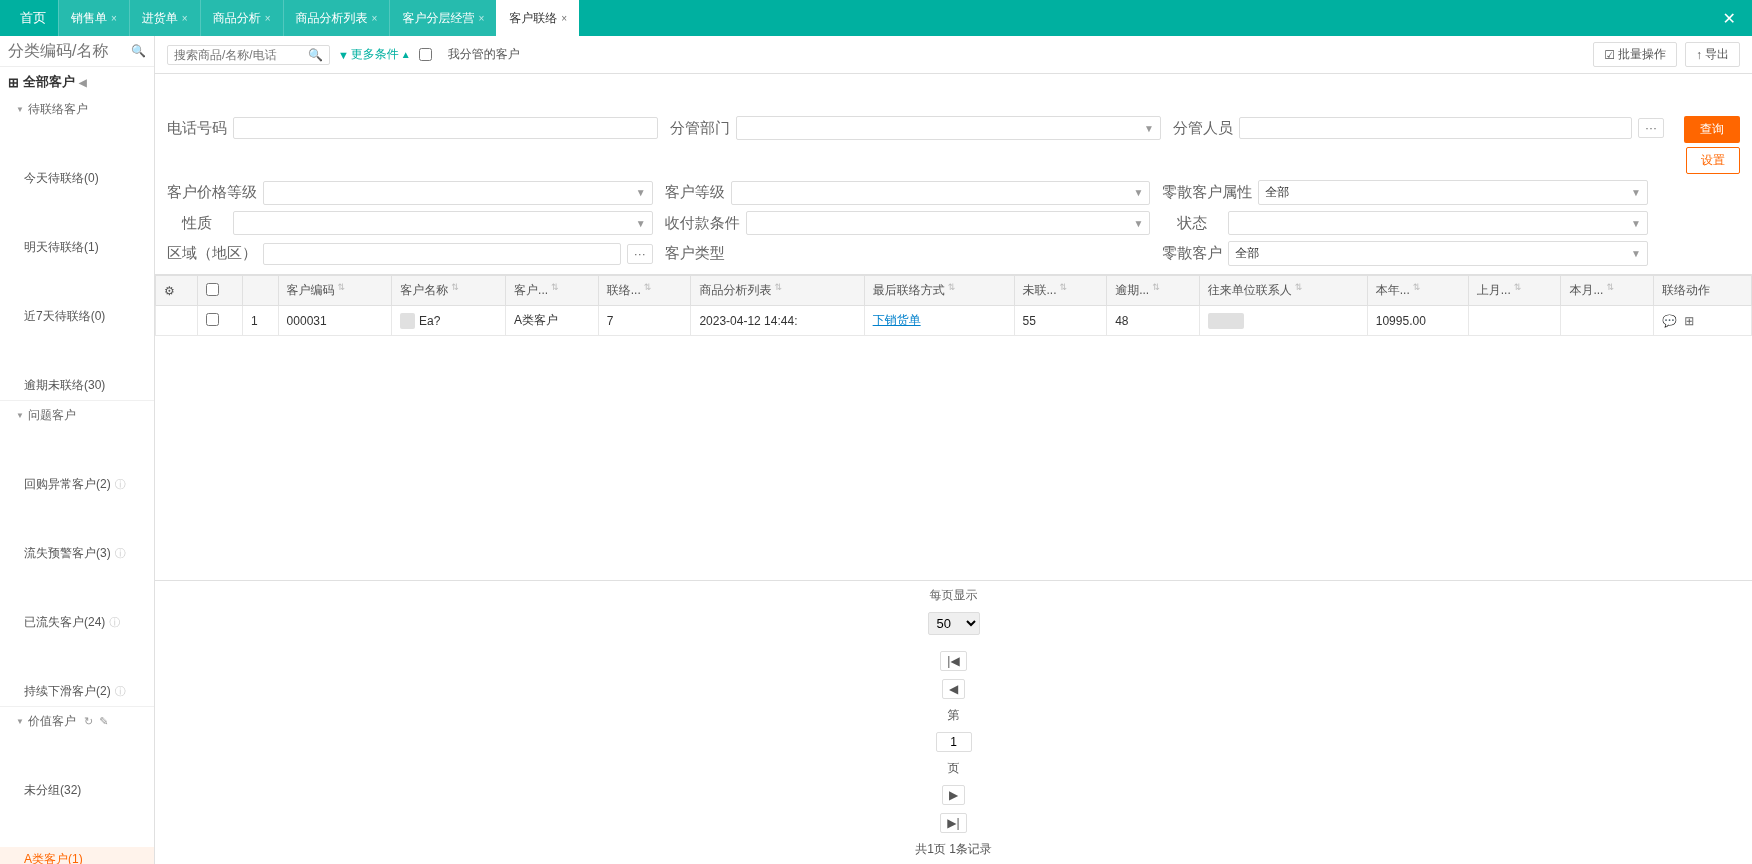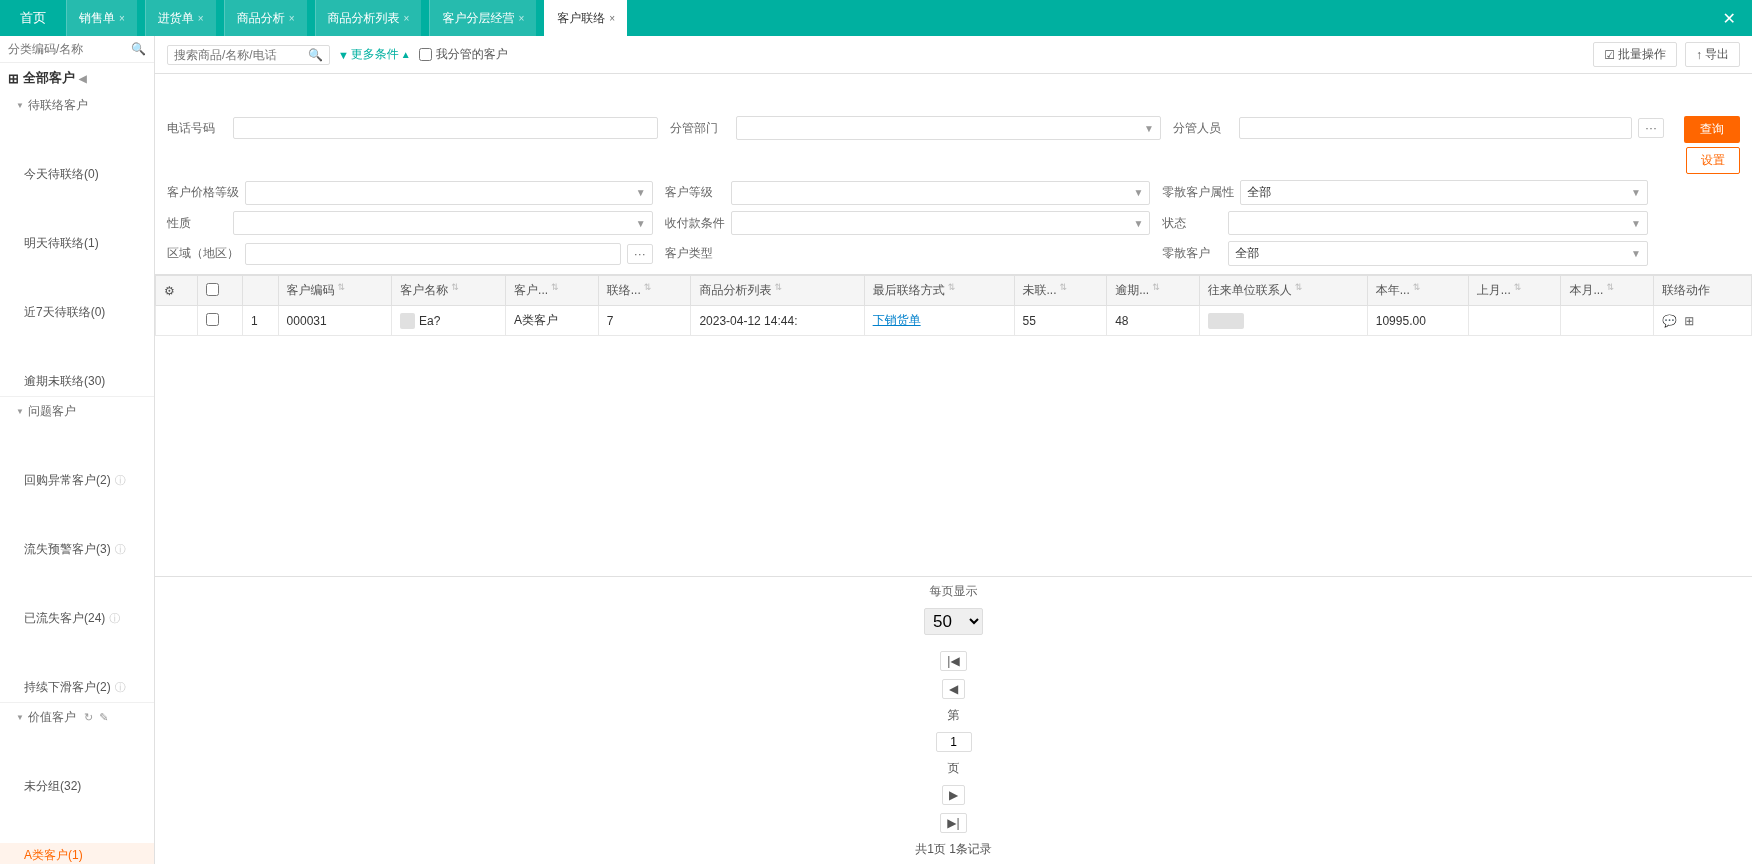--- a/index.html
+++ b/index.html
@@ -12,7 +12,7 @@
       align-items: center;
       height: 36px;
       padding: 0 8px;
-      gap: 8px;
+      gap: 0;
     }
     .top-nav .nav-home {
       color: #fff;

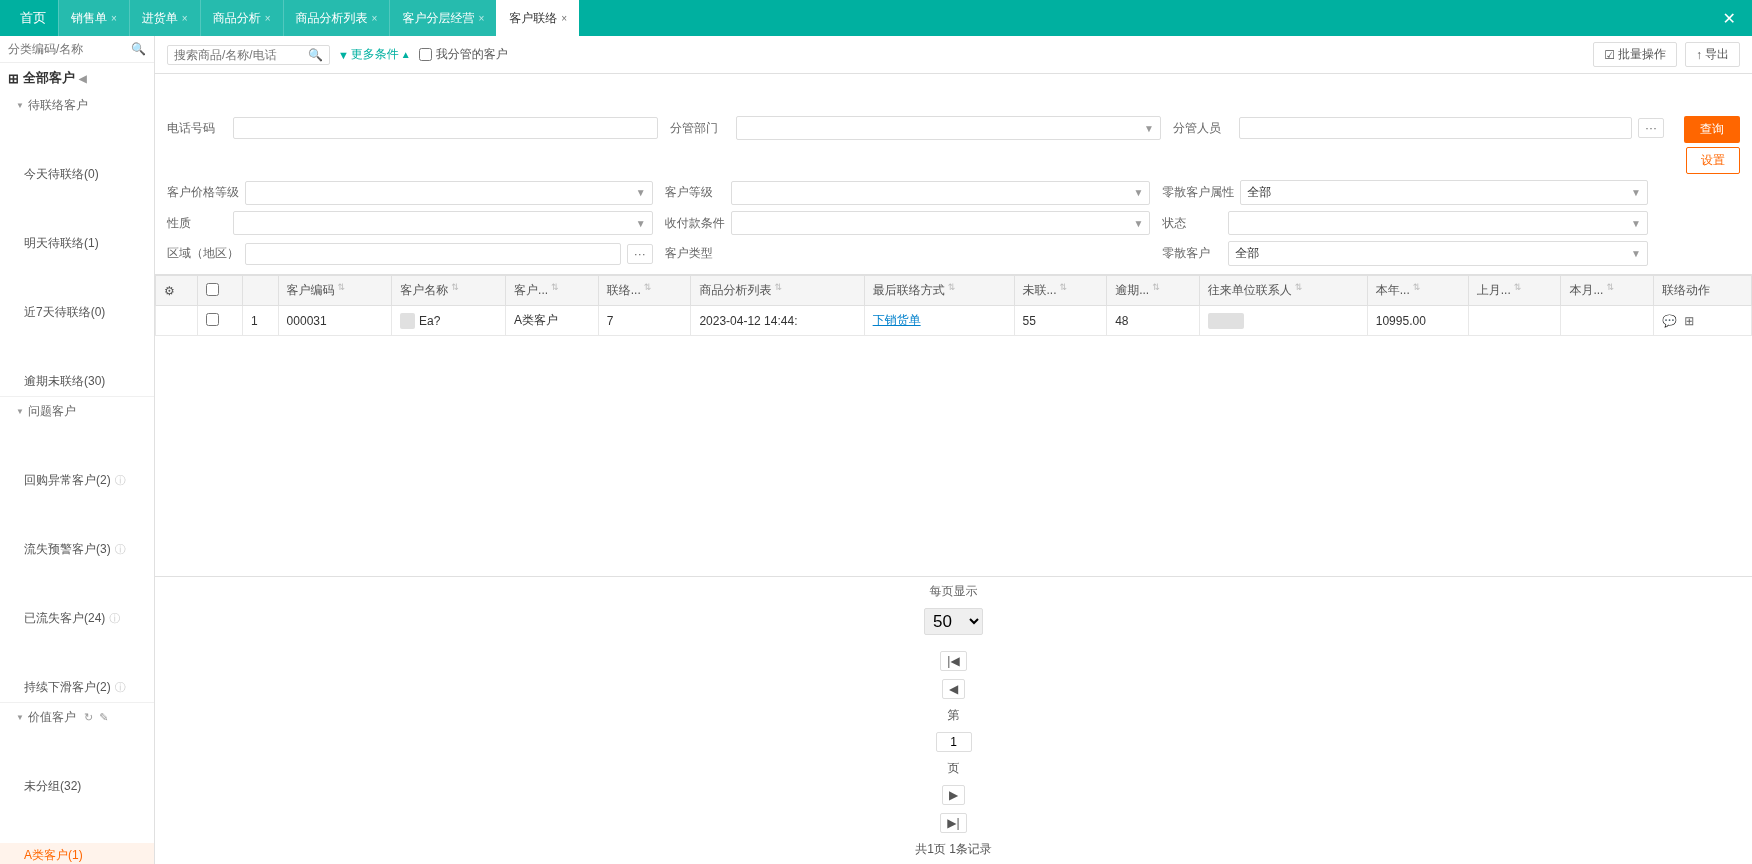--- a/index.html
+++ b/index.html
@@ -78,7 +78,7 @@
     .sidebar-search input {
       border: none;
       outline: none;
-      font-size: 12px;
+      font-size: 16px;
       color: #999;
       width: 100%;
     }

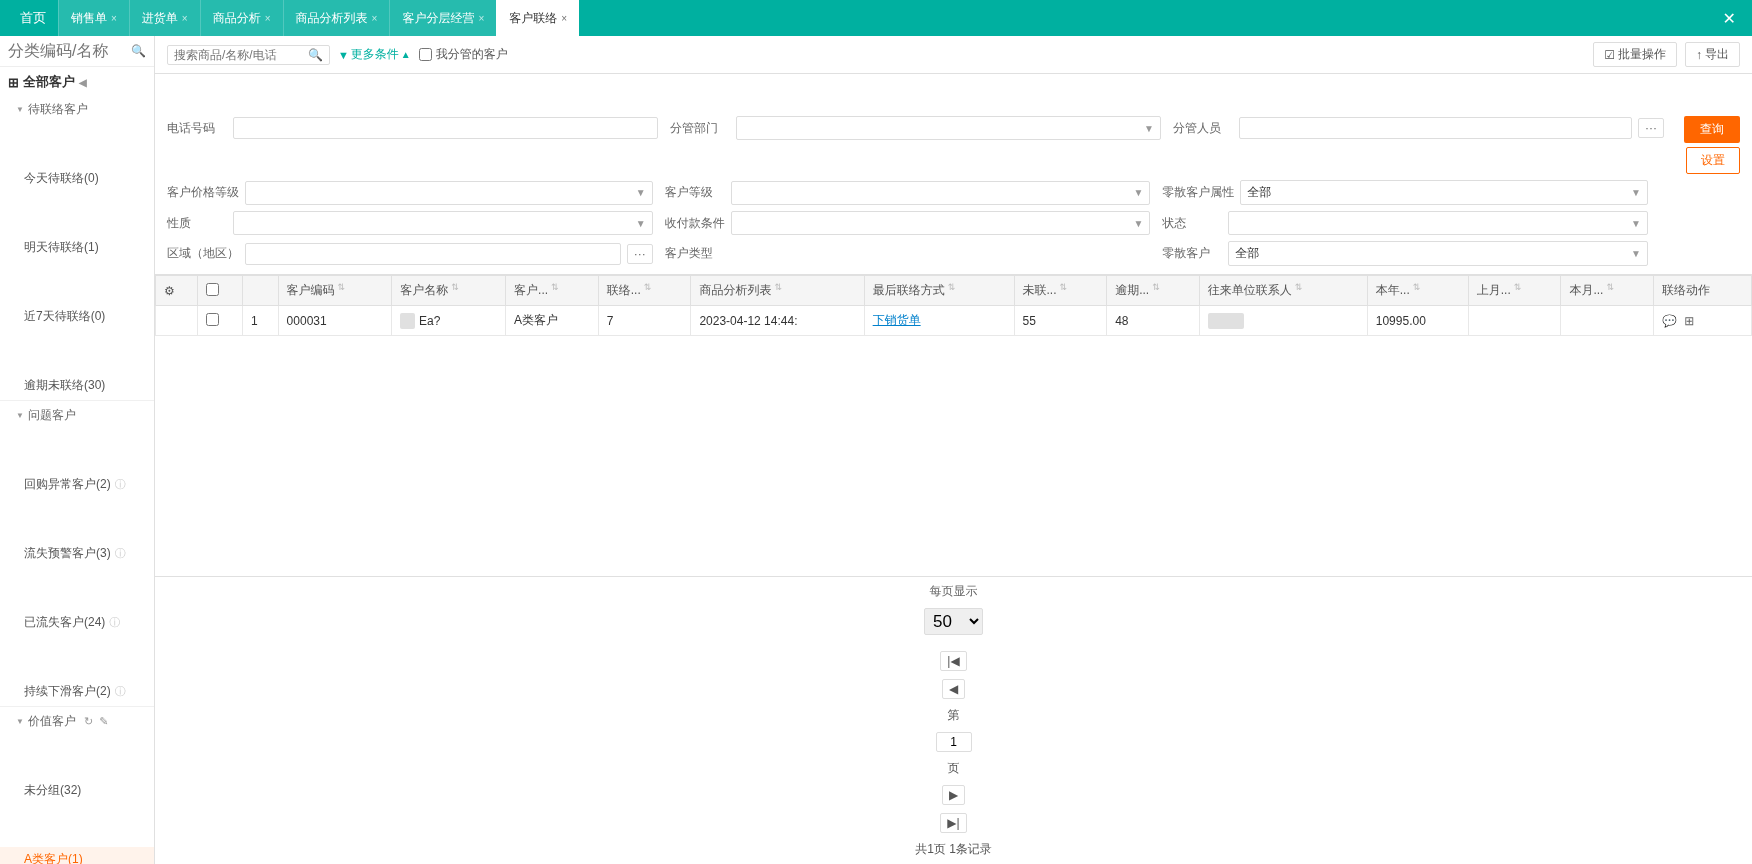--- a/index.html
+++ b/index.html
@@ -171,7 +171,7 @@
     .filter-checkbox {
       display: flex;
       align-items: center;
-      gap: 4px;
+      gap: 16px;
       font-size: 12px;
       color: #555;
     }

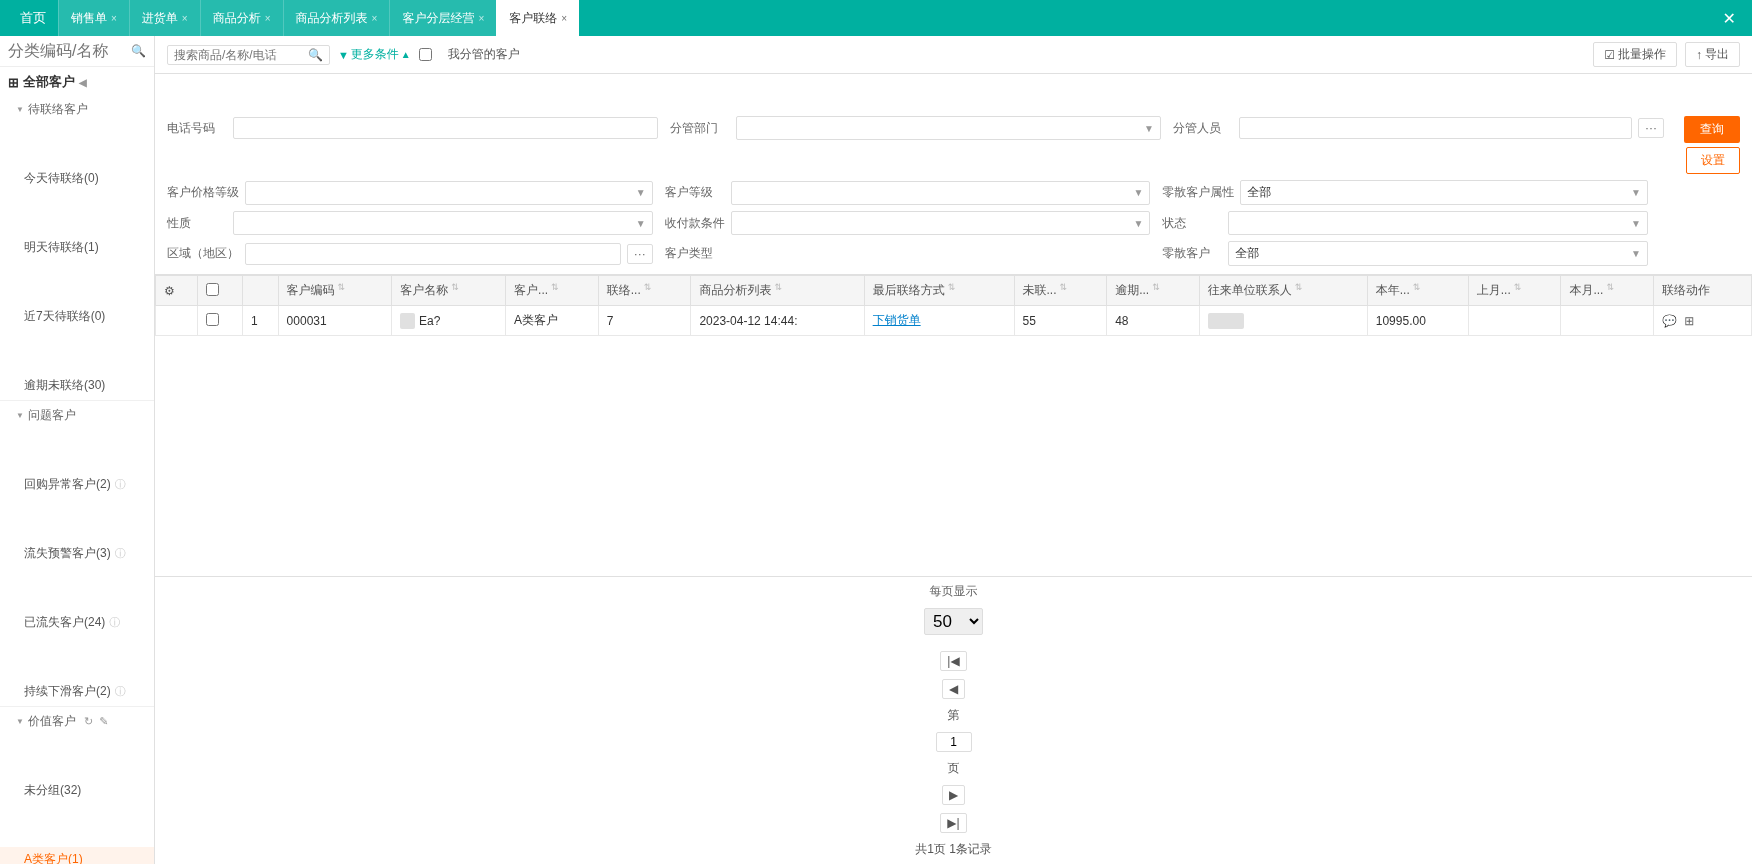--- a/index.html
+++ b/index.html
@@ -225,10 +225,10 @@
     .filter-cell:last-child { padding-right: 0; }
     .filter-label {
       color: #666;
-      font-size: 12px;
+      font-size: 15px;
       white-space: nowrap;
       min-width: 60px;
-      text-align: left;
+      text-align: center;
     }
     .filter-input {
       flex: 1;

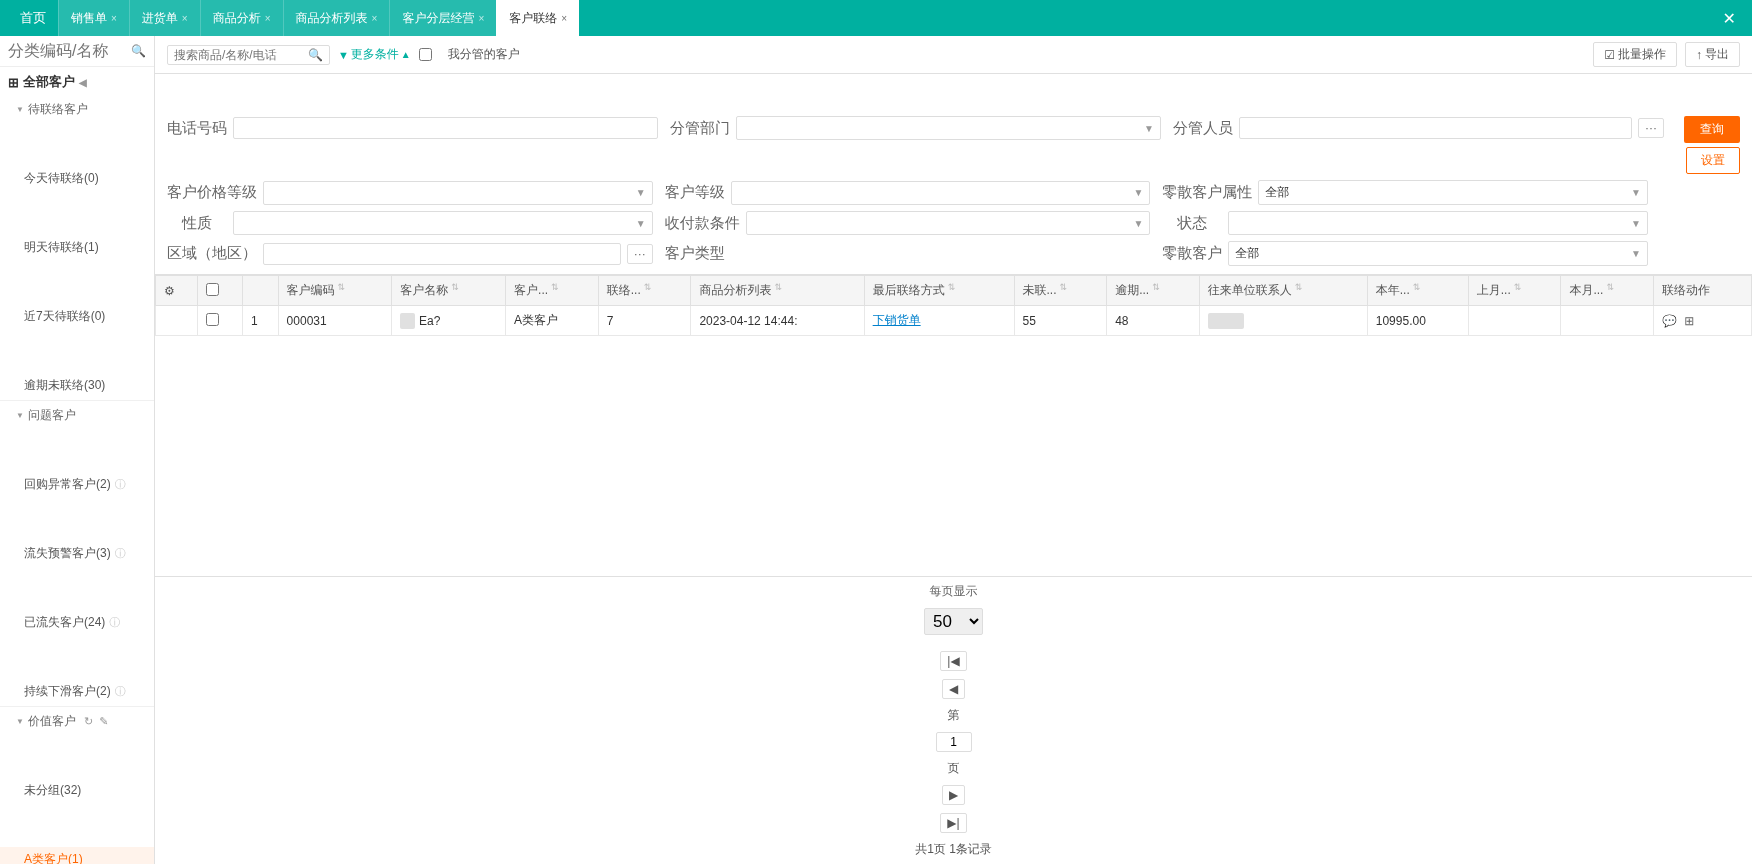--- a/index.html
+++ b/index.html
@@ -347,7 +347,7 @@
       border: 1px solid #ddd;
       border-radius: 2px;
       padding: 2px 4px;
-      font-size: 17px;
+      font-size: 13px;
     }
     .pagination-bar .spacer { flex: 1; }
     .page-btn {

